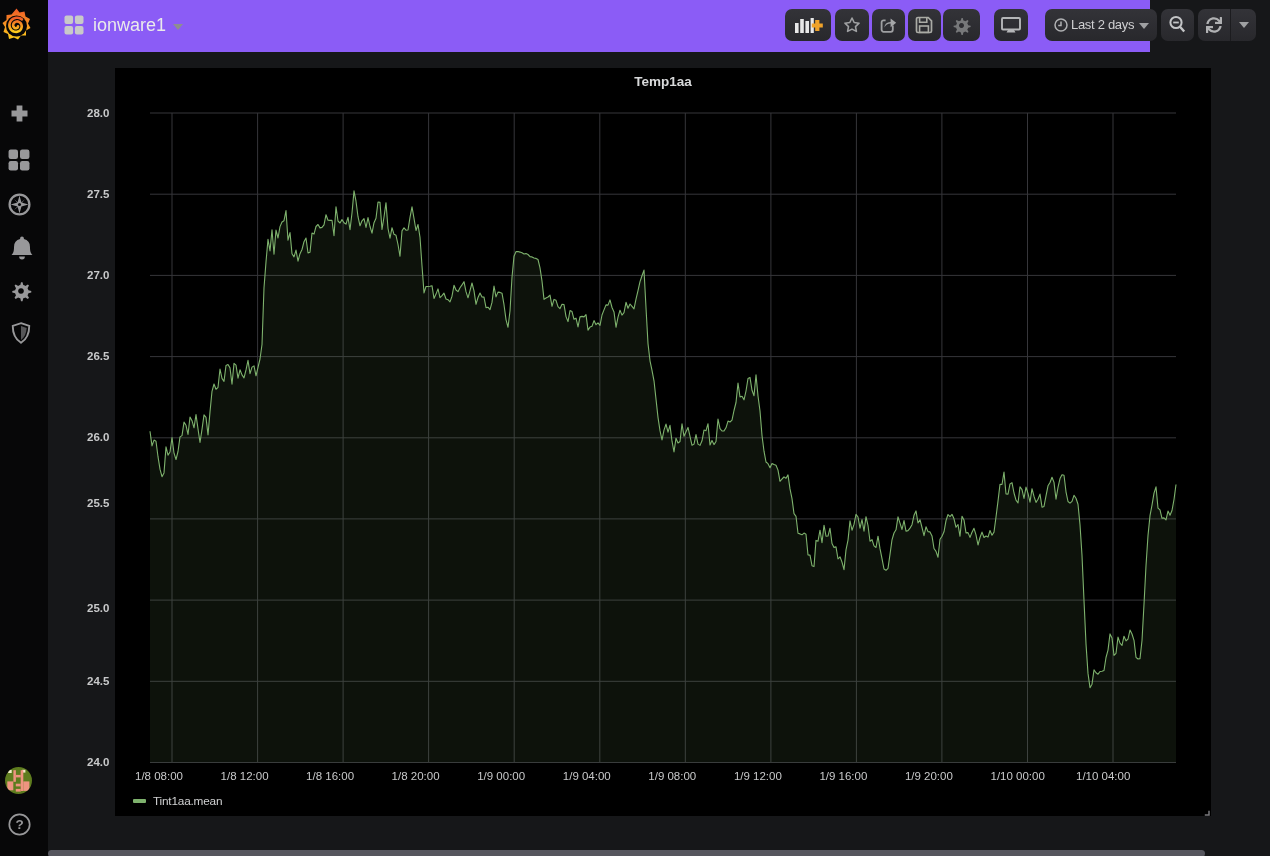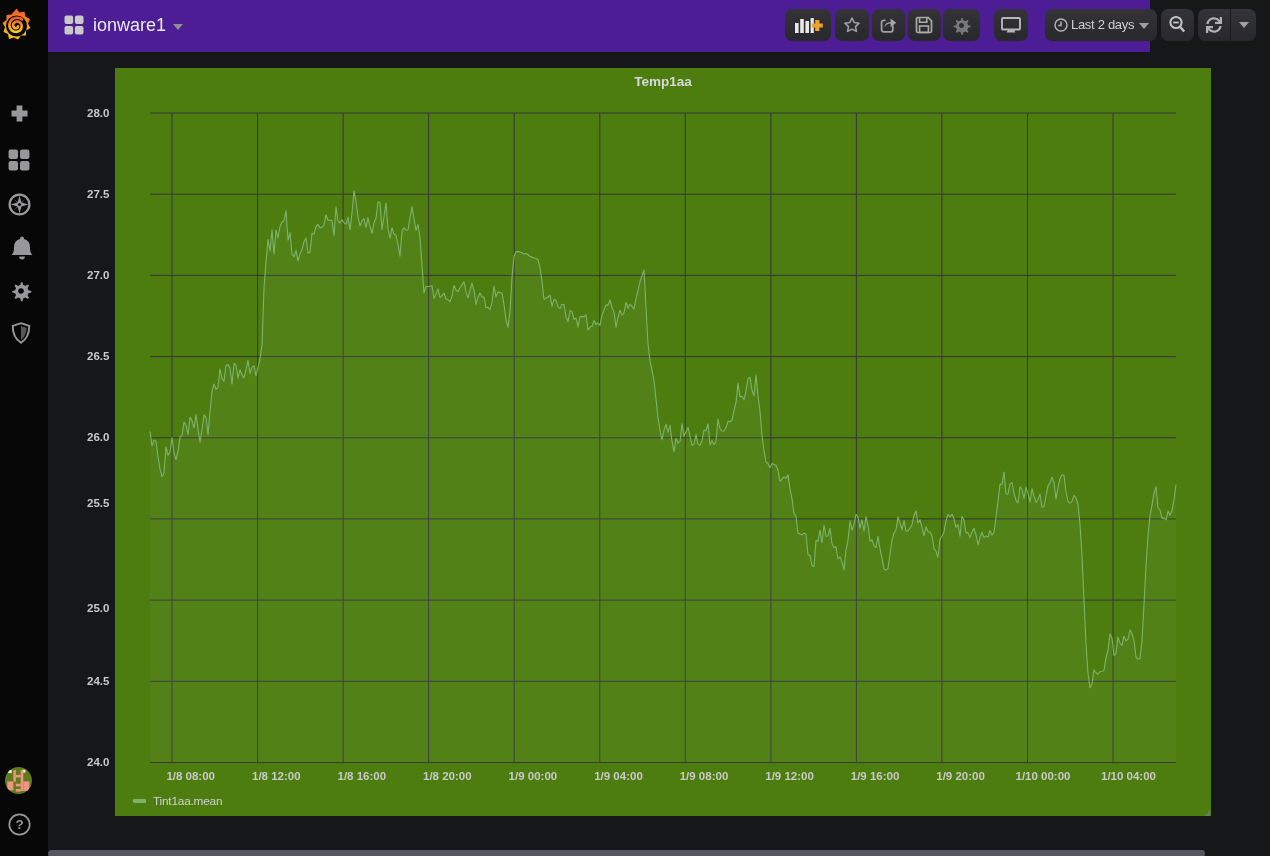--- a/index.html
+++ b/index.html
@@ -4,7 +4,7 @@
 html,body{width:1270px;height:856px;overflow:hidden;background:#161719;font-family:"Liberation Sans",sans-serif}
 .abs{position:absolute}
 #sidebar{position:absolute;left:0;top:0;width:48px;height:856px;background:#070708}
-#navbar{position:absolute;left:48px;top:0;width:1102px;height:52px;background:#4c1d95}
+#navbar{position:absolute;left:48px;top:0;width:1102px;height:52px;background:#8b5cf6}
 .navbtn{position:absolute;top:9px;height:32px;border-radius:7px;background:linear-gradient(180deg,#333338 0%,#28282c 100%)}
 #panel{position:absolute;left:115px;top:68px;width:1096px;height:748px;background:#4d7c0f}
 #ptitle{position:absolute;left:0;top:6px;width:1096px;text-align:center;color:#d8d9da;font-size:13.5px;font-weight:bold}

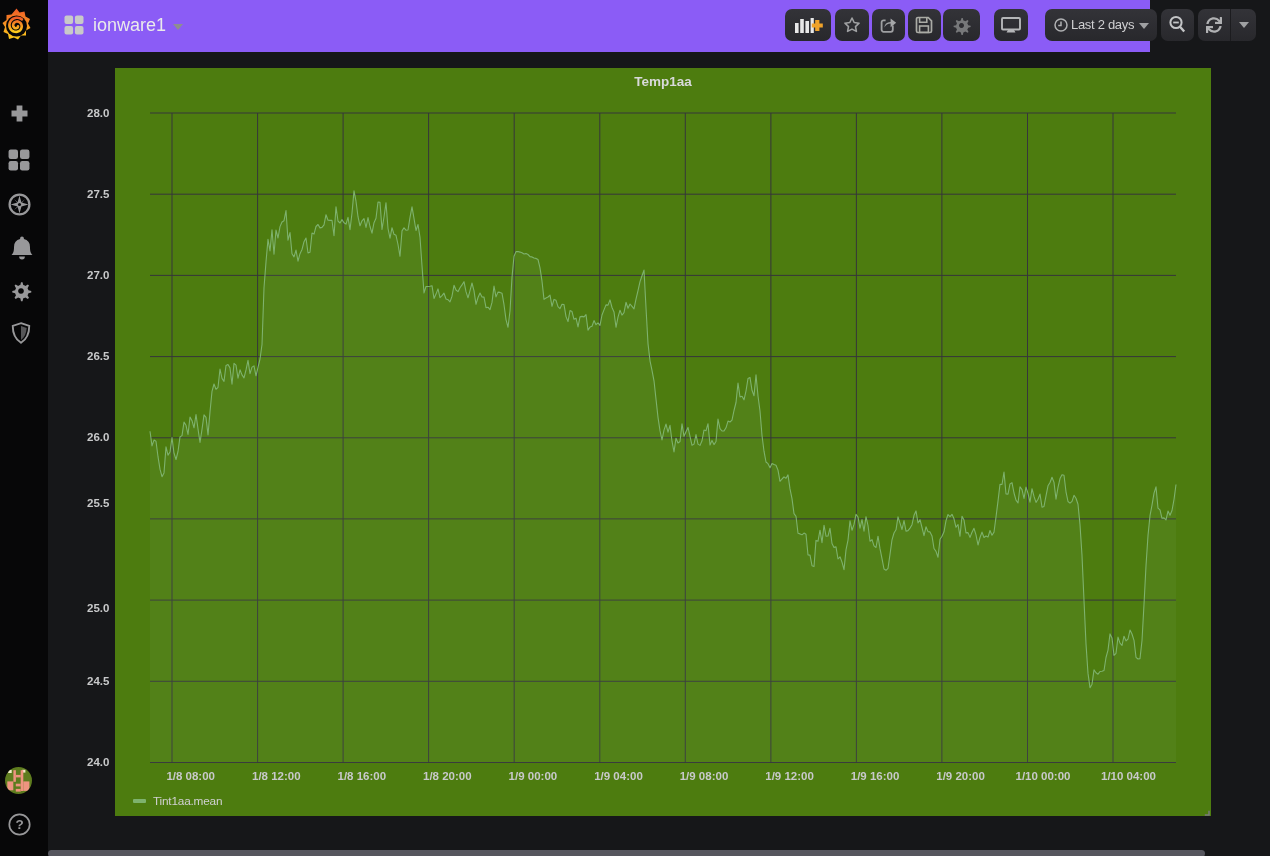--- a/index.html
+++ b/index.html
@@ -6,7 +6,7 @@
 #sidebar{position:absolute;left:0;top:0;width:48px;height:856px;background:#070708}
 #navbar{position:absolute;left:48px;top:0;width:1102px;height:52px;background:#8b5cf6}
 .navbtn{position:absolute;top:9px;height:32px;border-radius:7px;background:linear-gradient(180deg,#333338 0%,#28282c 100%)}
-#panel{position:absolute;left:115px;top:68px;width:1096px;height:748px;background:#4d7c0f}
+#panel{position:absolute;left:115px;top:68px;width:1096px;height:748px;background:#000000}
 #ptitle{position:absolute;left:0;top:6px;width:1096px;text-align:center;color:#d8d9da;font-size:13.5px;font-weight:bold}
 .ylab{position:absolute;color:#c8c9ca;font-size:11.5px;font-weight:bold;left:-28px;width:60px;text-align:left;line-height:11px}
 .xlab{position:absolute;color:#c8c9ca;font-size:11.5px;font-weight:bold;top:702px;width:80px;text-align:right;line-height:12px}

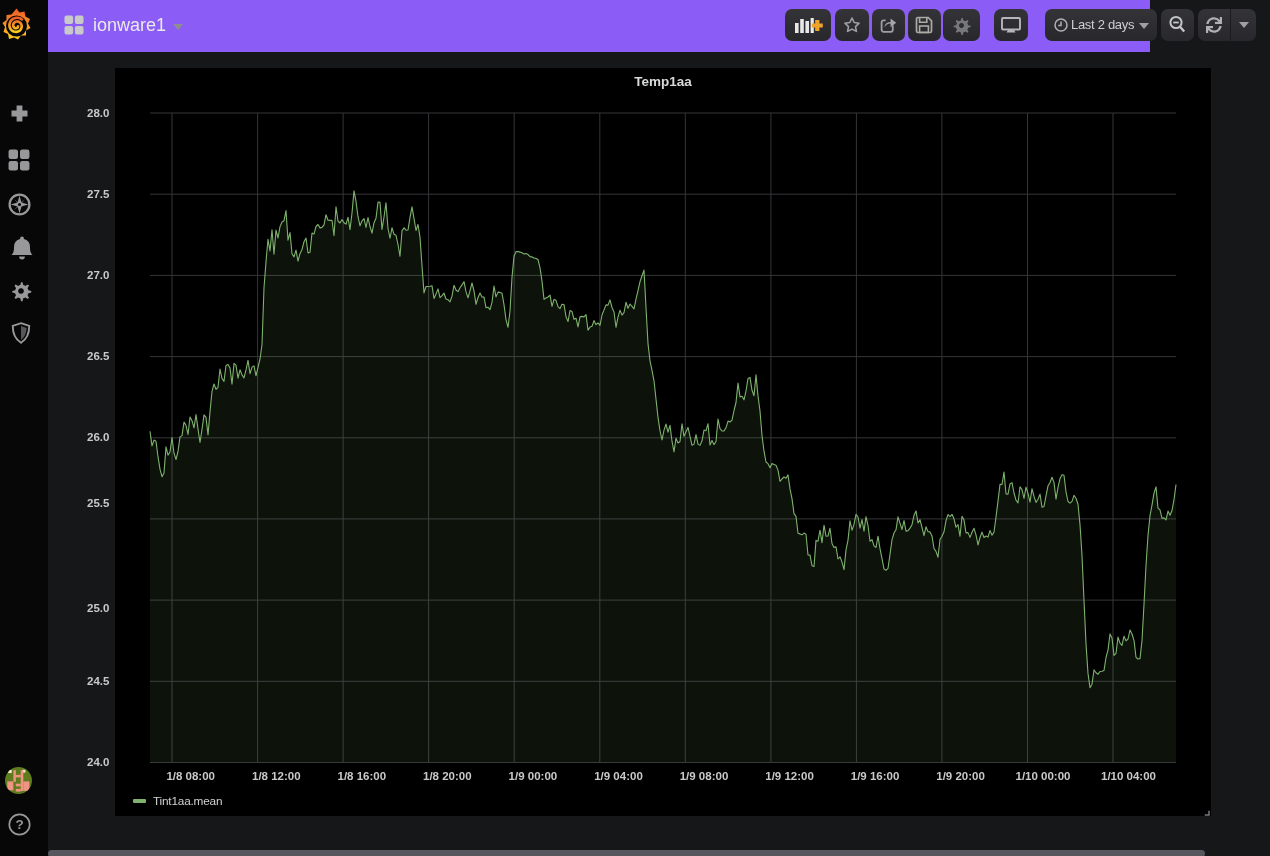--- a/index.html
+++ b/index.html
@@ -9,7 +9,7 @@
 #panel{position:absolute;left:115px;top:68px;width:1096px;height:748px;background:#000000}
 #ptitle{position:absolute;left:0;top:6px;width:1096px;text-align:center;color:#d8d9da;font-size:13.5px;font-weight:bold}
 .ylab{position:absolute;color:#c8c9ca;font-size:11.5px;font-weight:bold;left:-28px;width:60px;text-align:left;line-height:11px}
-.xlab{position:absolute;color:#c8c9ca;font-size:11.5px;font-weight:bold;top:702px;width:80px;text-align:right;line-height:12px}
+.xlab{position:absolute;color:#c8c9ca;font-size:11.5px;font-weight:normal;top:702px;width:80px;text-align:left;line-height:12px}
 #legend{position:absolute;left:18px;top:726px;color:#d0d1d2;font-size:11.8px;letter-spacing:-0.2px}
 #legend .dash{display:inline-block;width:13px;height:4px;background:#7eb26d;border-radius:1px;margin-right:7px;vertical-align:middle;position:relative;top:-1px}
 #scrollthumb{position:absolute;left:48px;top:850px;width:1157px;height:7px;border-radius:3.5px;background:#56565e}

